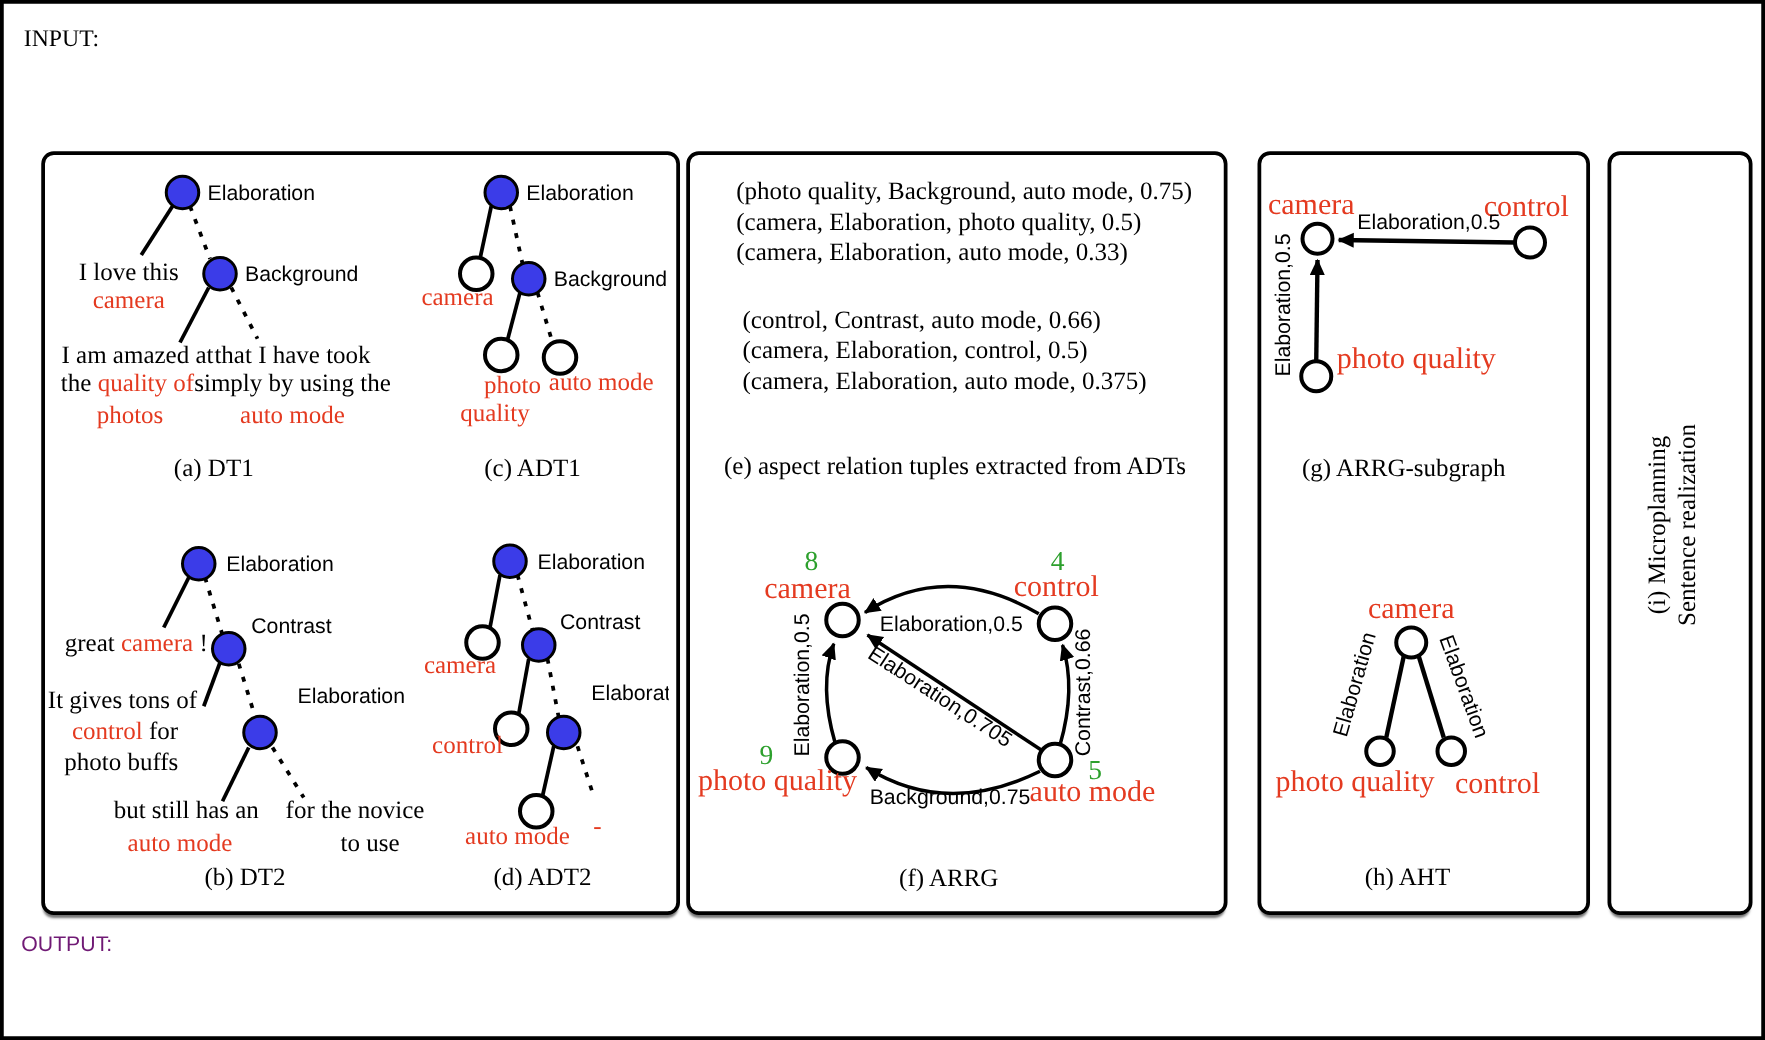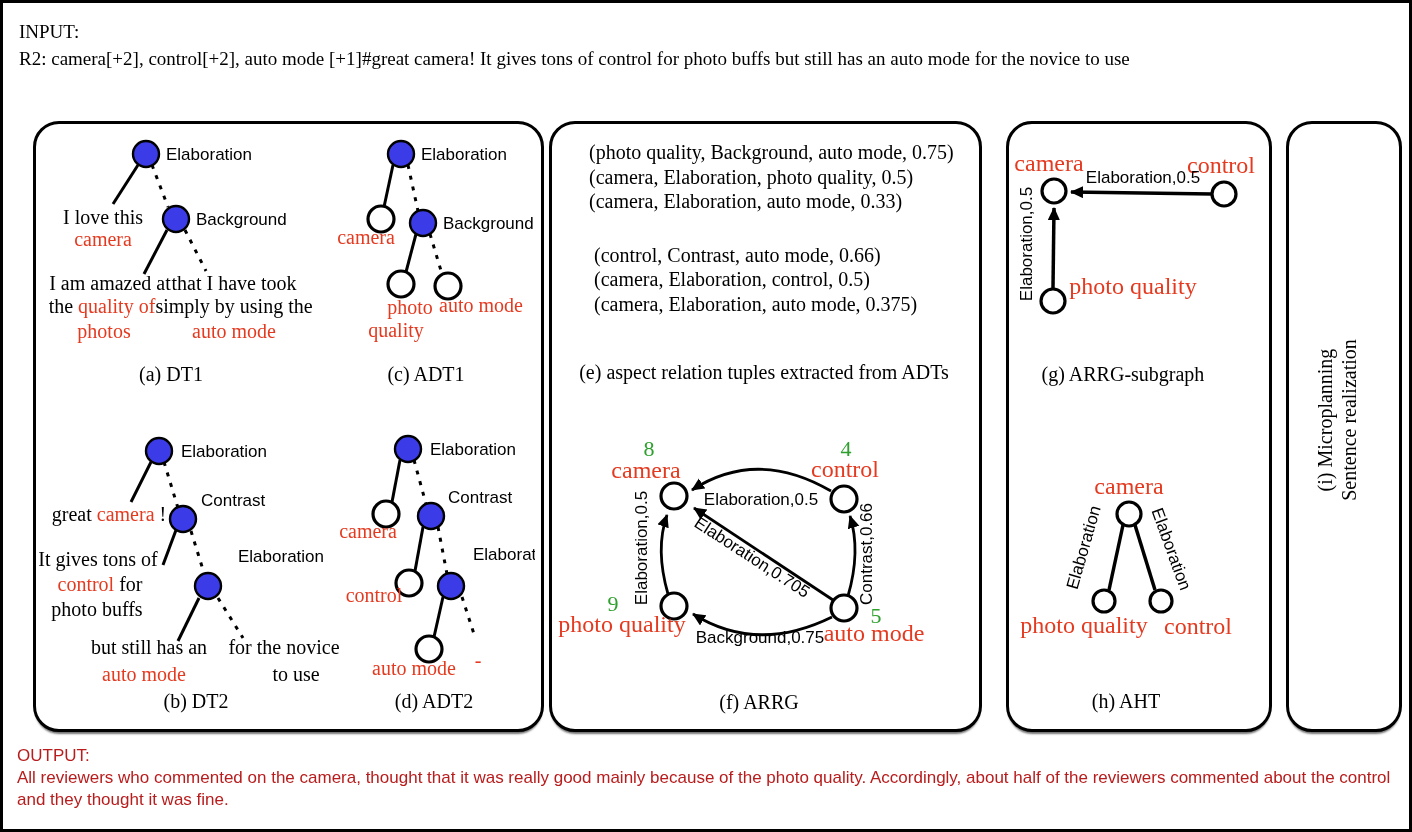--- a/index.html
+++ b/index.html
@@ -6,7 +6,7 @@
   .canvas{position:relative;width:1406px;height:826px;background:#fff;border:3px solid #000;overflow:hidden;
           font-family:"Liberation Serif",serif;}
   .input-block{position:absolute;left:16px;top:16px;font-size:19px;line-height:26px;color:#000;}
-  .input-block .ilabel{margin-bottom:1px;}
+  .input-block .ilabel{margin-bottom:17px;}
   .output-block{position:absolute;left:14px;top:742px;width:1380px;
                 font-family:"Liberation Sans",sans-serif;font-size:17px;line-height:22px;color:#b91c1c;}
   .panel{position:absolute;border:3px solid #000;border-radius:26px;background:#fff;

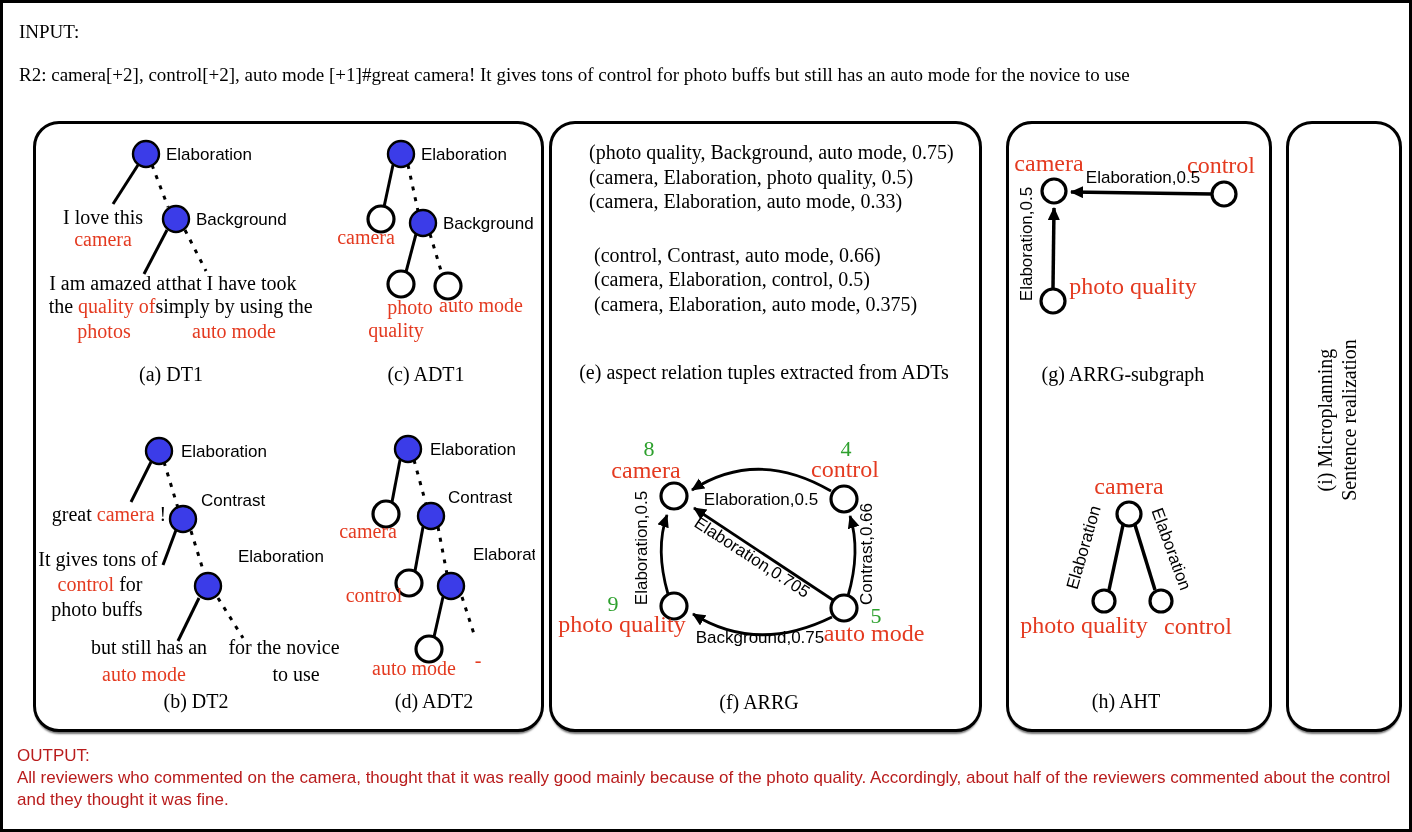--- a/index.html
+++ b/index.html
@@ -40,7 +40,6 @@
 
   <div class="input-block">
     <div class="ilabel">INPUT:</div>
-    <div>R2: camera[+2], control[+2], auto mode [+1]#great camera! It gives tons of control for photo buffs but still has an auto mode for the novice to use</div>
   </div>
 
   <div class="panel" style="left:30px;top:118px;width:505px;height:605px">

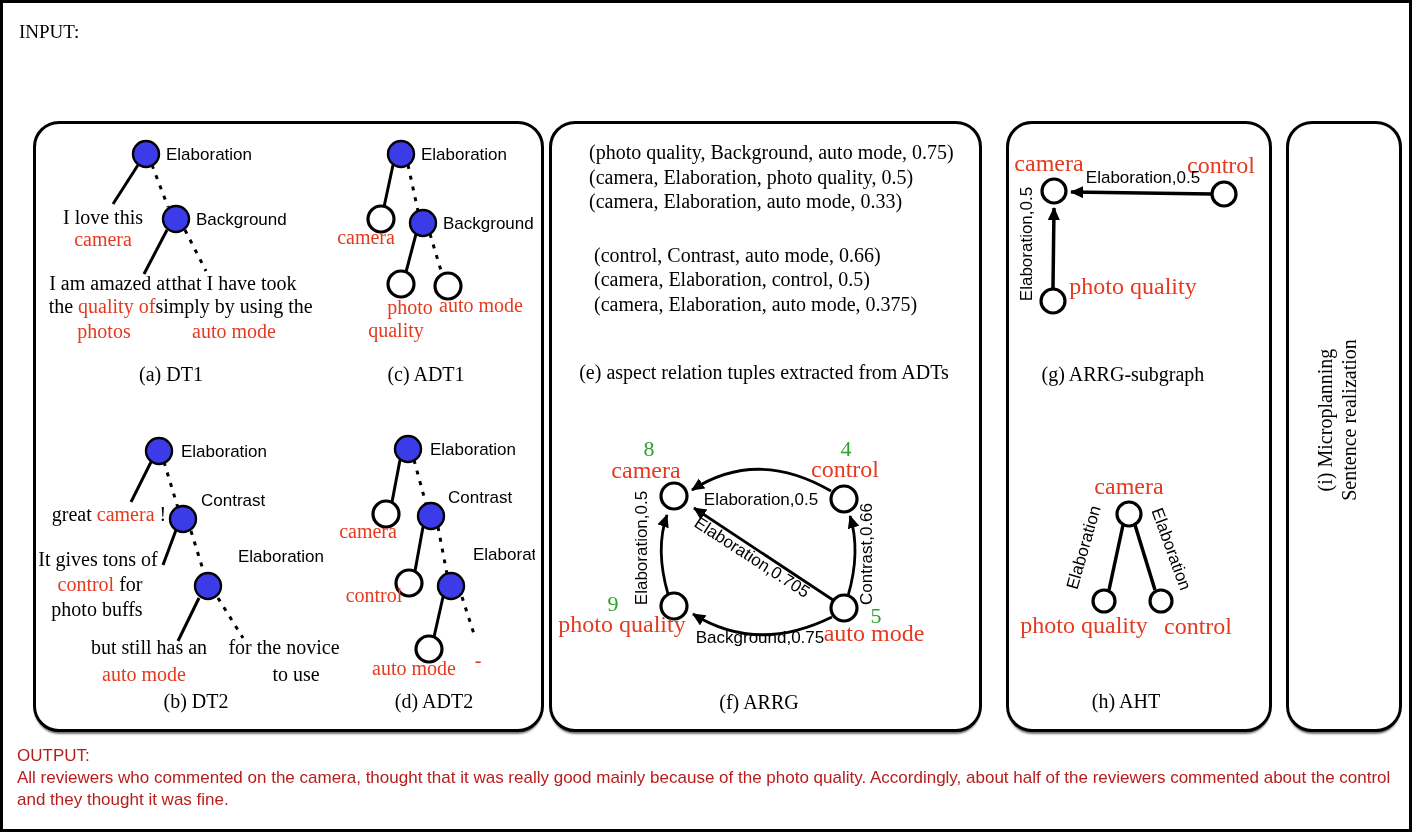--- a/index.html
+++ b/index.html
@@ -9,7 +9,7 @@
   .input-block .ilabel{margin-bottom:17px;}
   .output-block{position:absolute;left:14px;top:742px;width:1380px;
                 font-family:"Liberation Sans",sans-serif;font-size:17px;line-height:22px;color:#b91c1c;}
-  .panel{position:absolute;border:3px solid #000;border-radius:26px;background:#fff;
+  .panel{position:absolute;border:3px solid #000;border-radius:10px;background:#fff;
          box-shadow:0 4px 2px -2px rgba(0,0,0,.55);}
   .panel svg{position:absolute;left:0;top:0;display:block;}
 

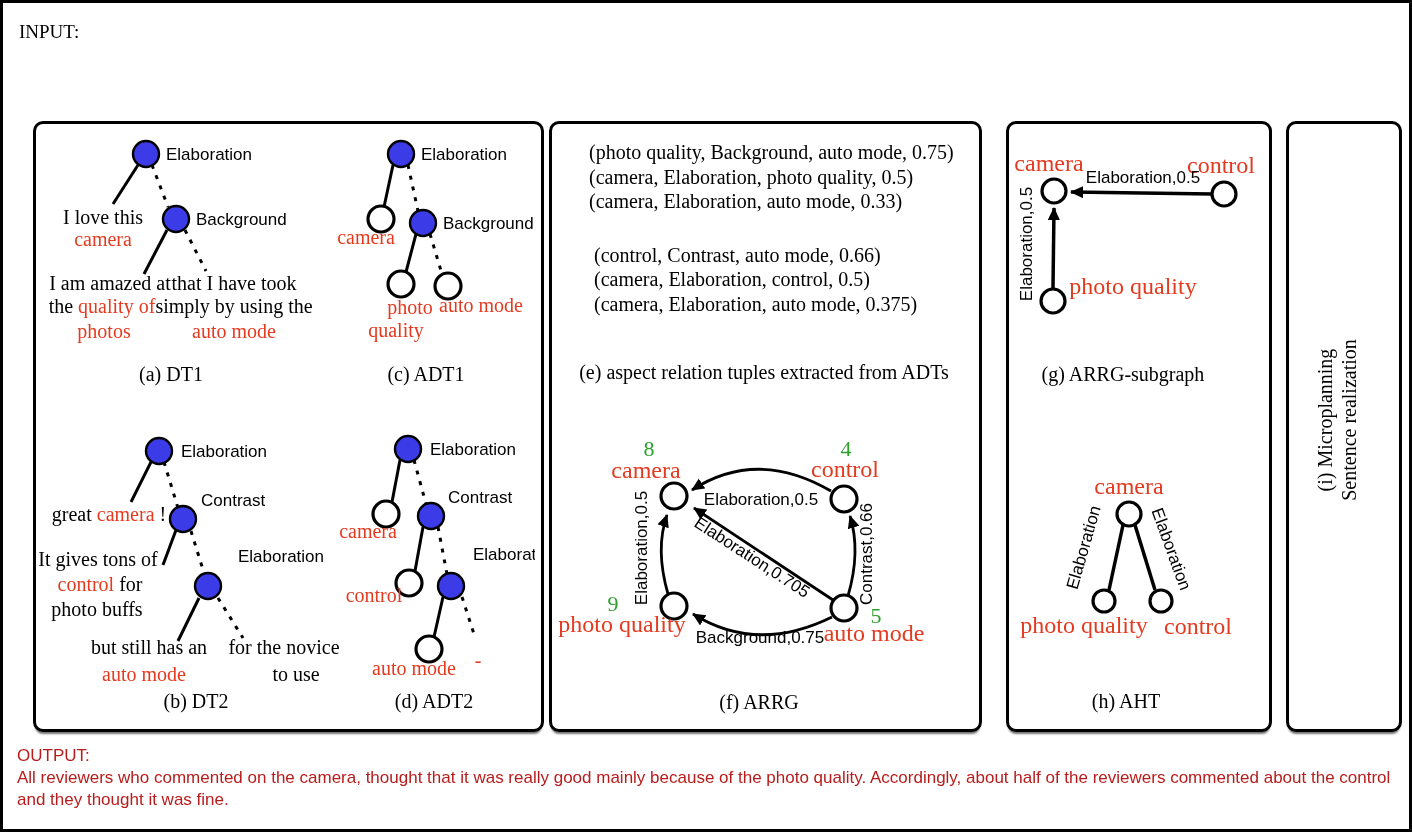--- a/index.html
+++ b/index.html
@@ -8,7 +8,7 @@
   .input-block{position:absolute;left:16px;top:16px;font-size:19px;line-height:26px;color:#000;}
   .input-block .ilabel{margin-bottom:17px;}
   .output-block{position:absolute;left:14px;top:742px;width:1380px;
-                font-family:"Liberation Sans",sans-serif;font-size:17px;line-height:22px;color:#b91c1c;}
+                font-family:"Liberation Sans",sans-serif;font-size:17px;line-height:22px;color:#701a75;}
   .panel{position:absolute;border:3px solid #000;border-radius:10px;background:#fff;
          box-shadow:0 4px 2px -2px rgba(0,0,0,.55);}
   .panel svg{position:absolute;left:0;top:0;display:block;}

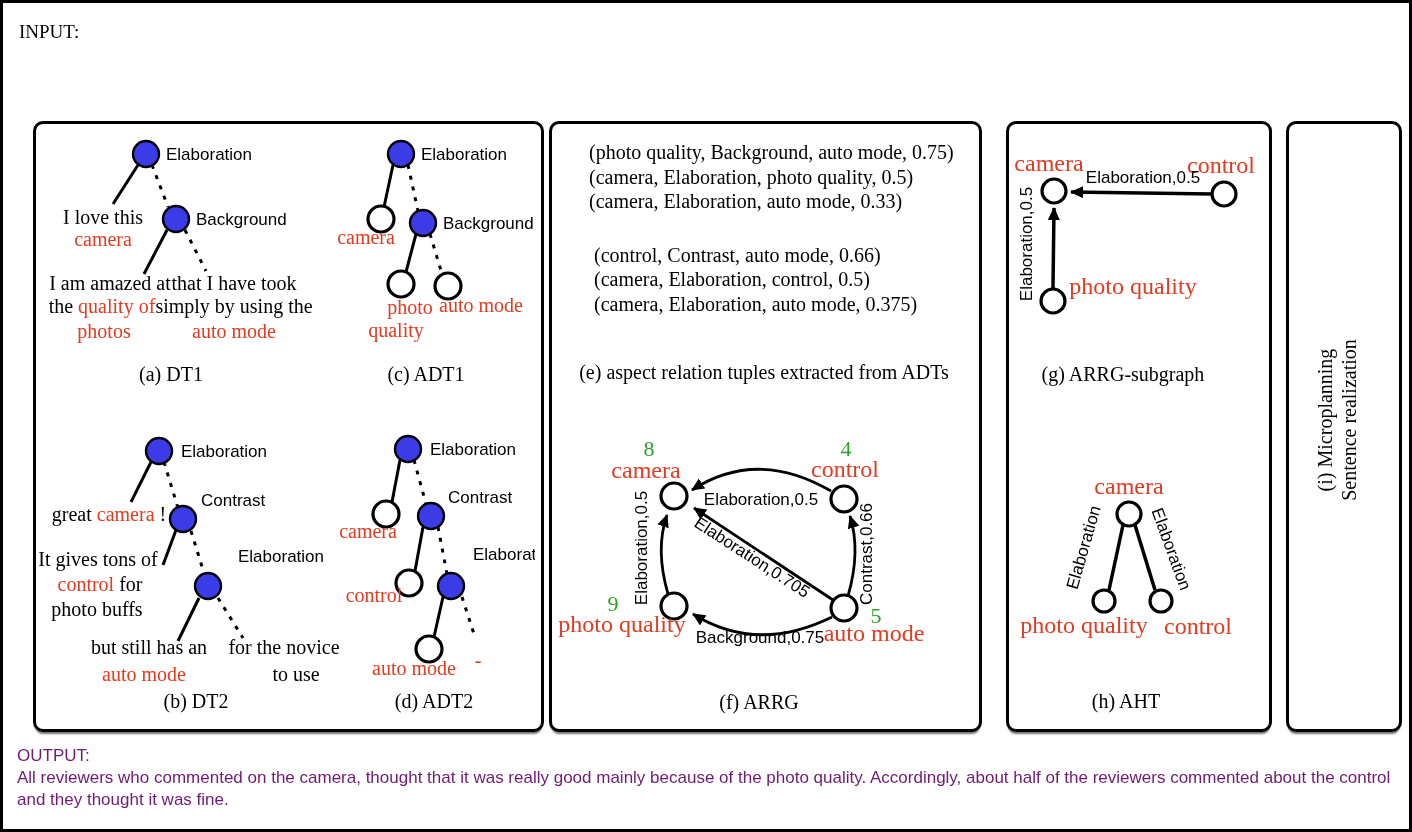--- a/index.html
+++ b/index.html
@@ -205,7 +205,6 @@
 
   <div class="output-block">
     <div>OUTPUT:</div>
-    <div>All reviewers who commented on the camera, thought that it was really good mainly because of the photo quality. Accordingly, about half of the reviewers commented about the control and they thought it was fine.</div>
   </div>
 
 </div>

